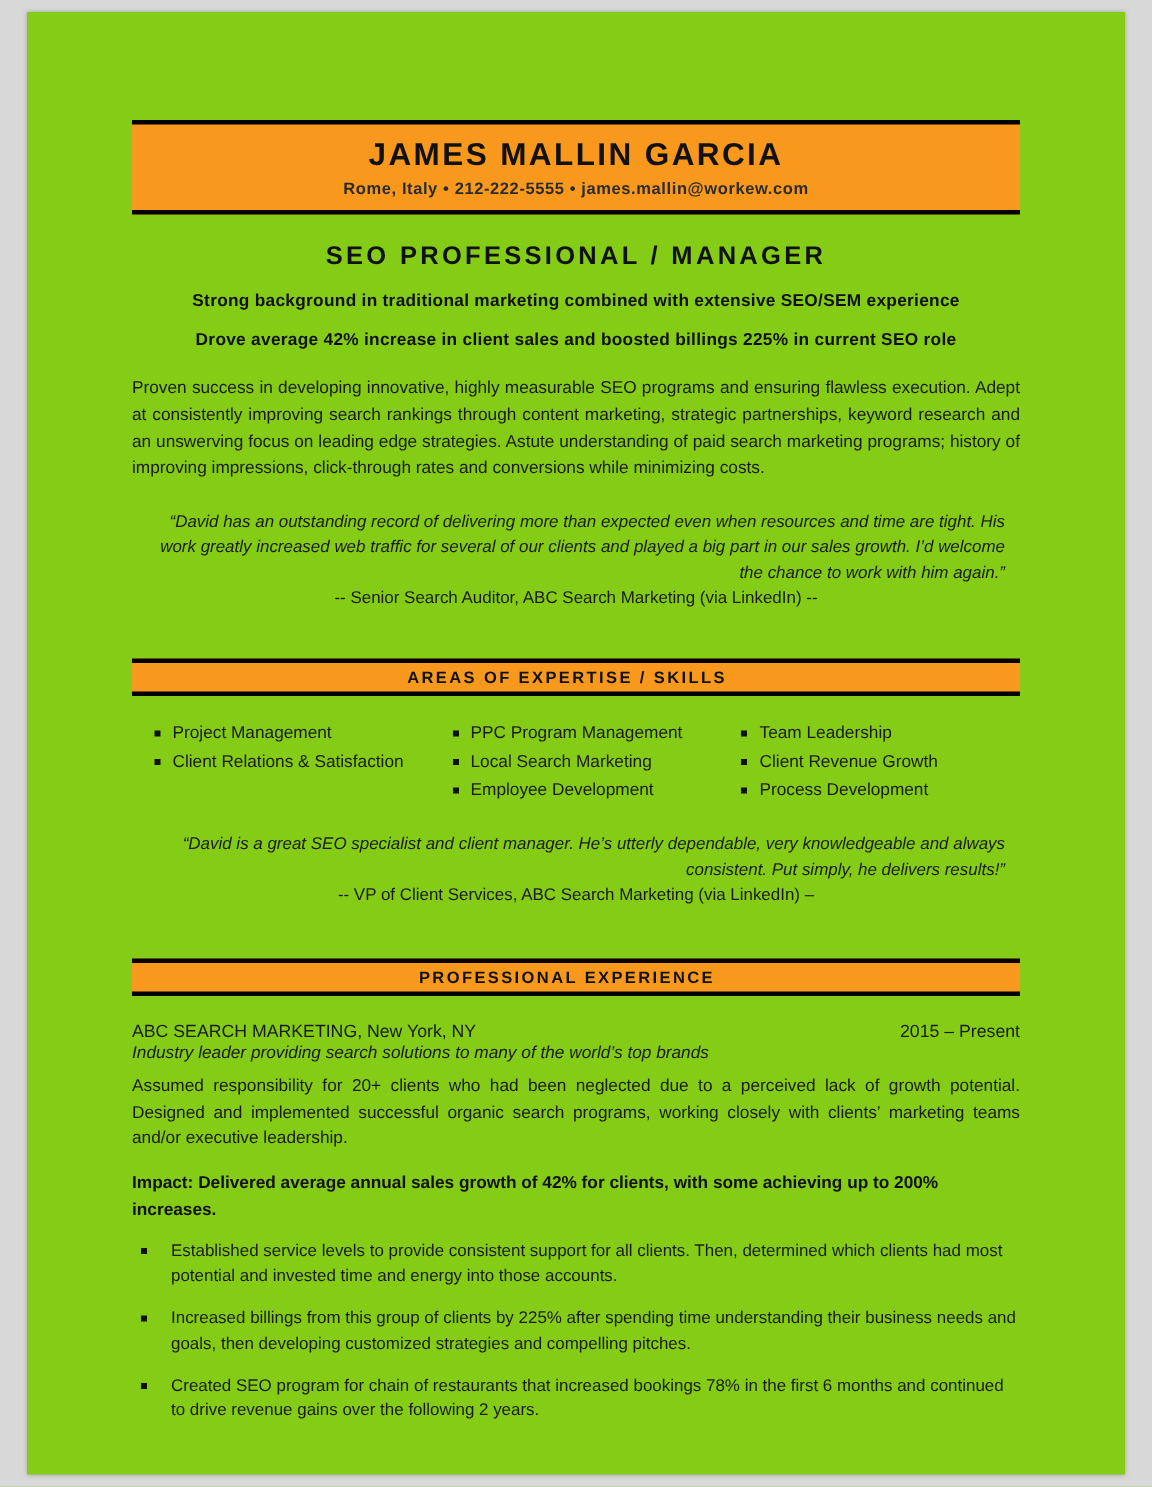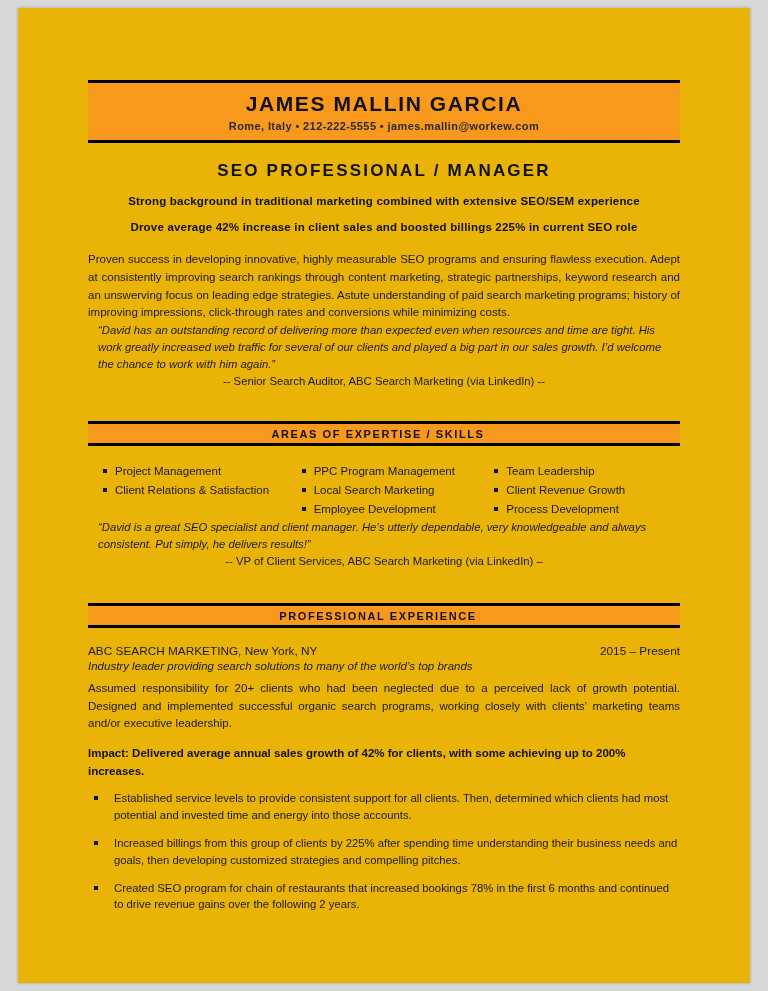--- a/index.html
+++ b/index.html
@@ -19,7 +19,7 @@
     top: 8px;
     width: 732px;
     height: 975px;
-    background: #eab308;
+    background: #84cc16;
     box-shadow: 0 0 3px rgba(0,0,0,0.25);
     overflow: hidden;
   }

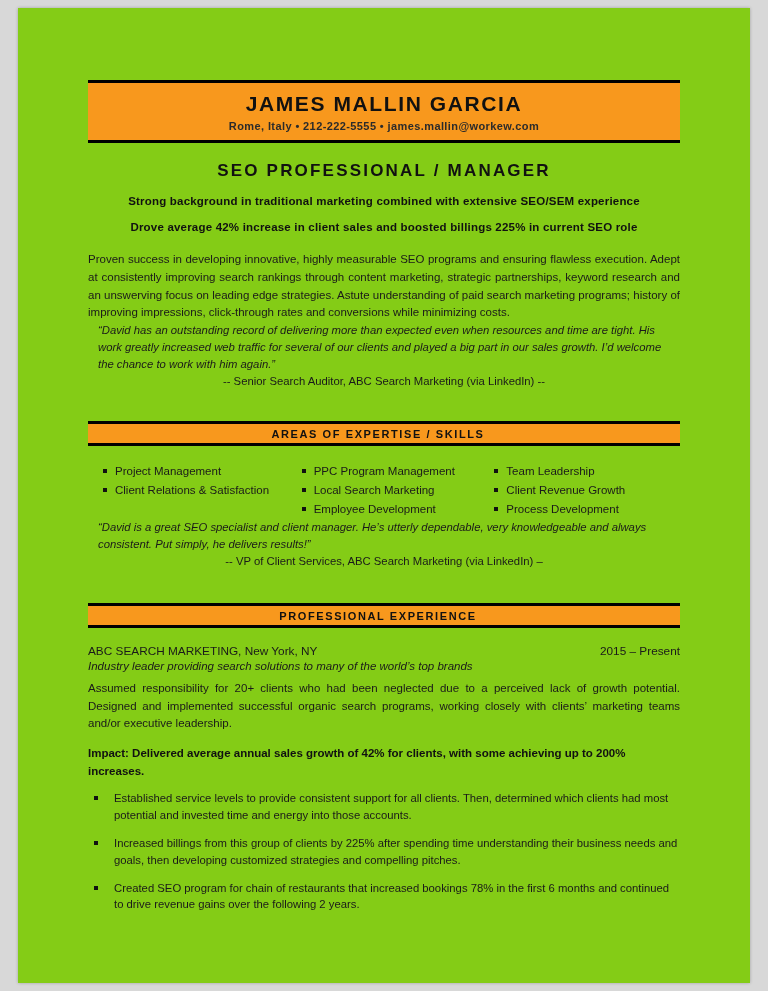--- a/index.html
+++ b/index.html
@@ -85,7 +85,8 @@
     font-style: italic;
     line-height: 1.5;
     color: #1a1a1a;
-    text-align: left;
+    text-align: right;
+    margin-top: 18px;
     padding: 0 10px;
   }
   .quote-attr {

